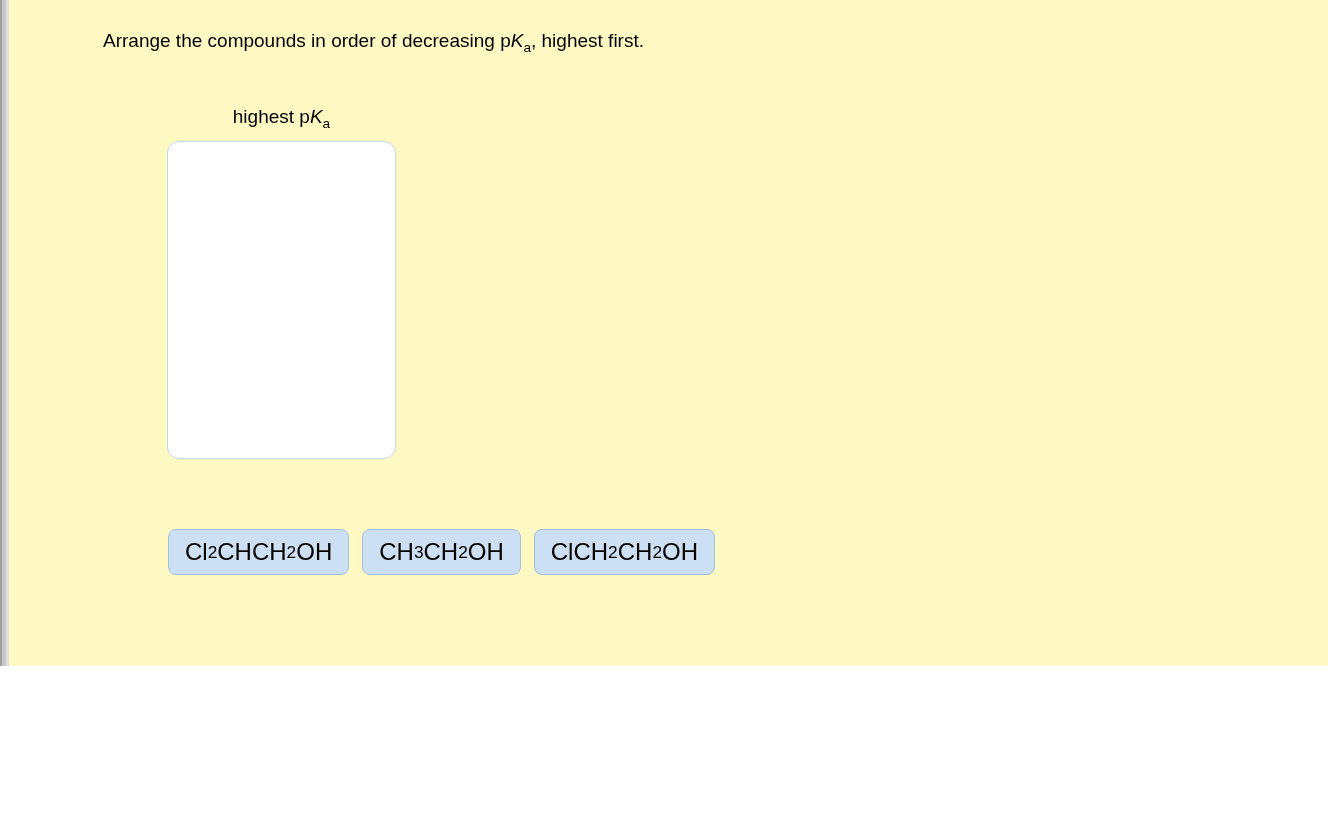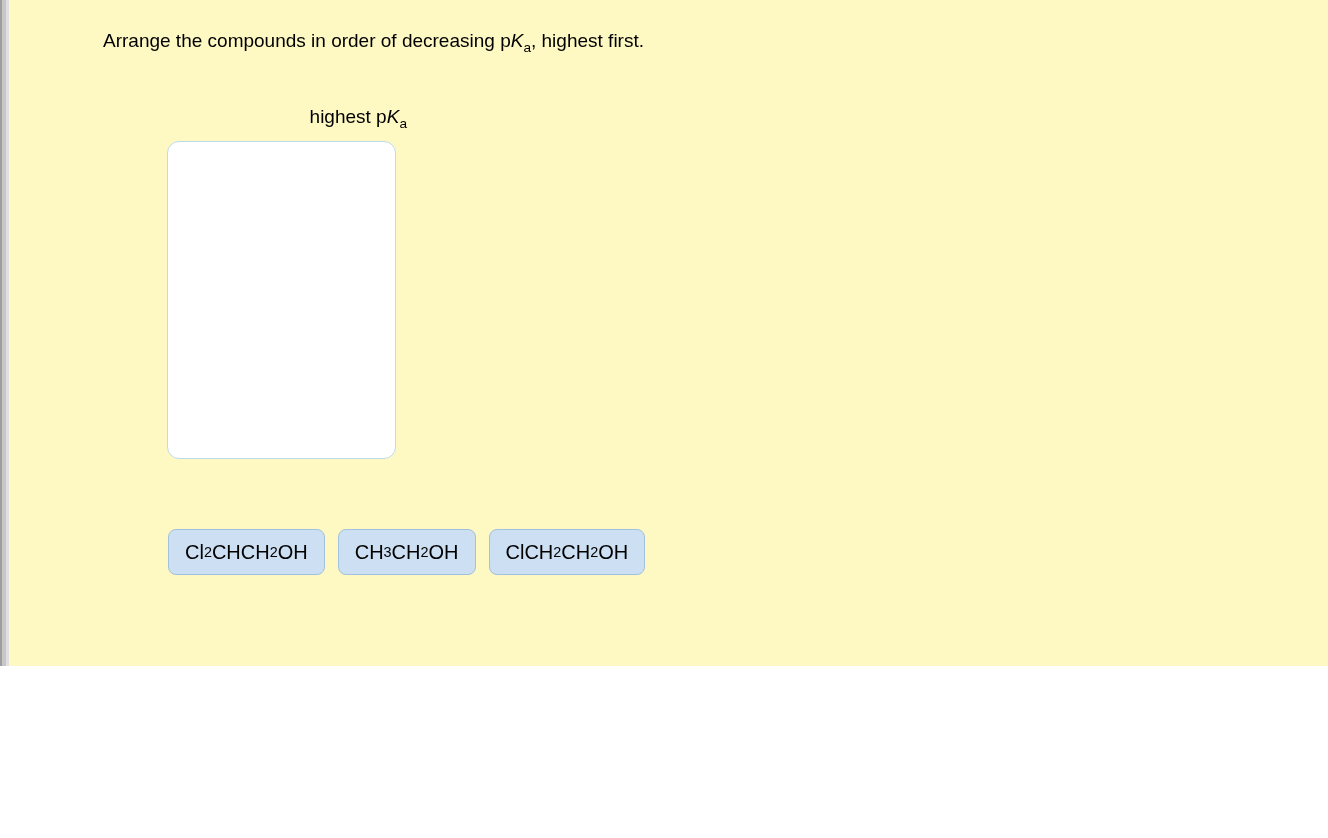--- a/index.html
+++ b/index.html
@@ -35,9 +35,9 @@
   }
   .zone-label {
     position: absolute;
-    left: 178px;
+    left: 167px;
     width: 229px;
-    text-align: right;
+    text-align: center;
     font-size: 19px;
     line-height: 24px;
     color: #000000;

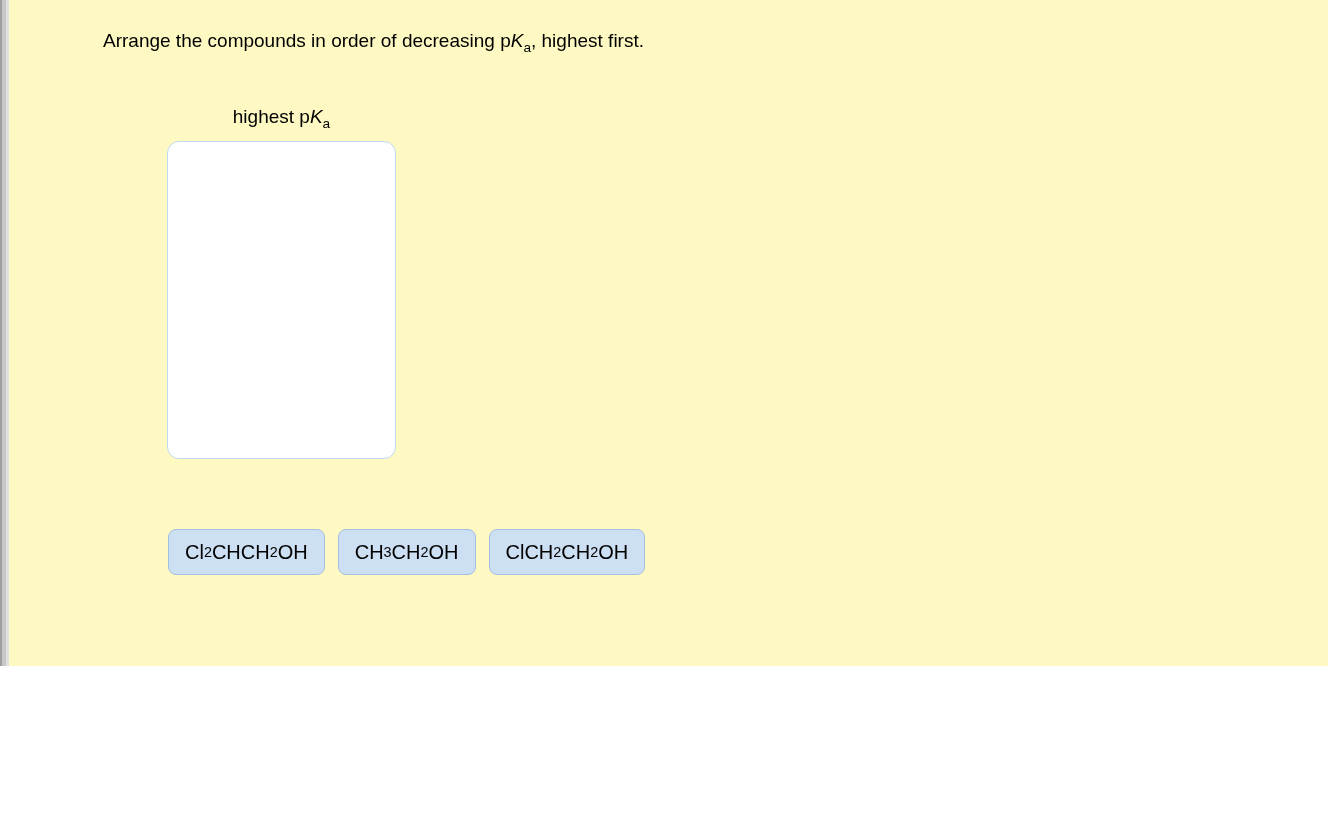--- a/index.html
+++ b/index.html
@@ -70,7 +70,7 @@
     background: #cddff2;
     border: 1px solid #a3c0de;
     border-radius: 8px;
-    font-size: 20px;
+    font-size: 24px;
     color: #000000;
     white-space: nowrap;
     cursor: grab;

